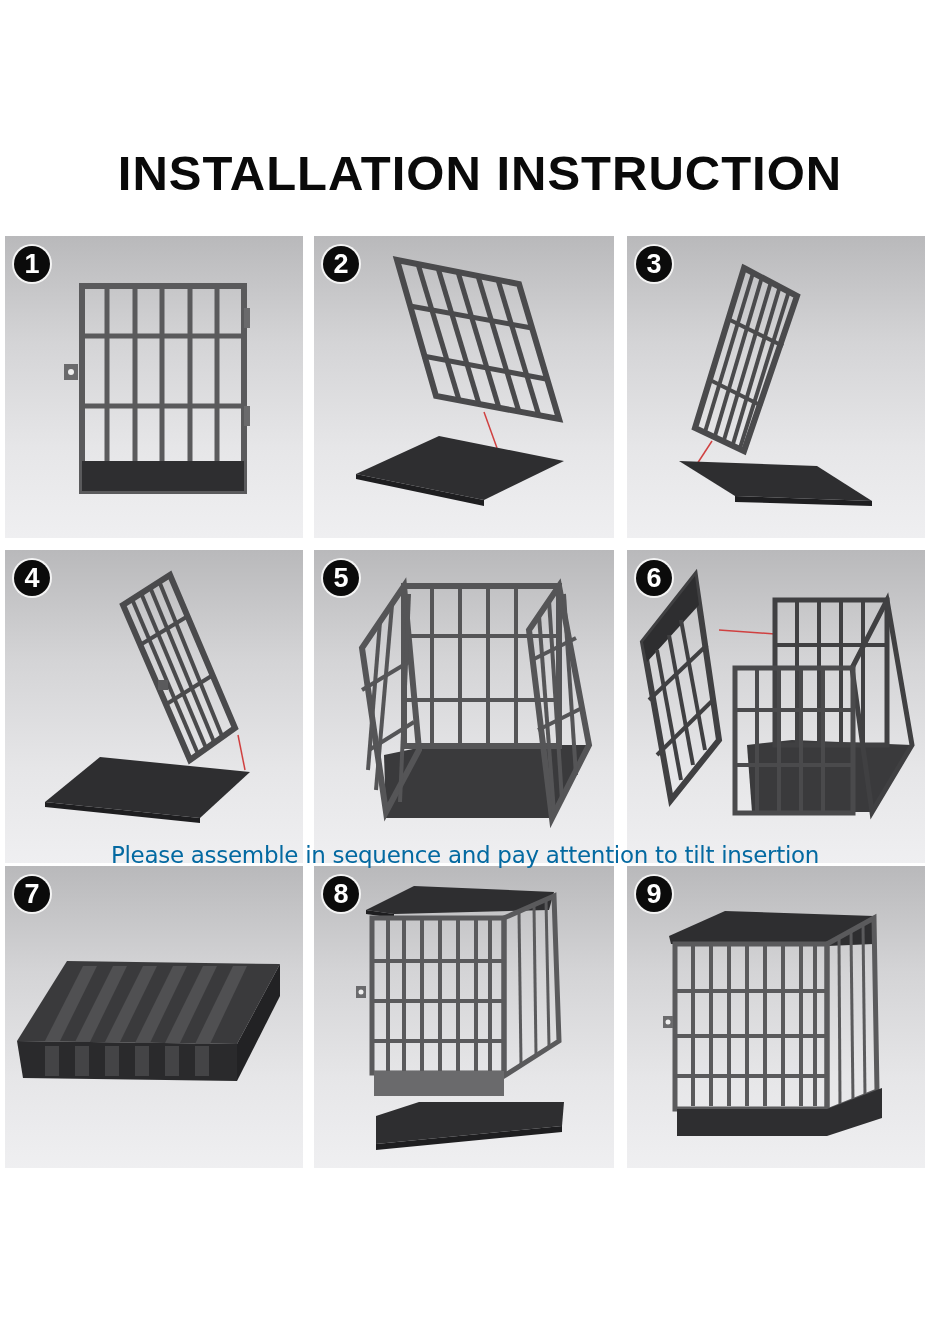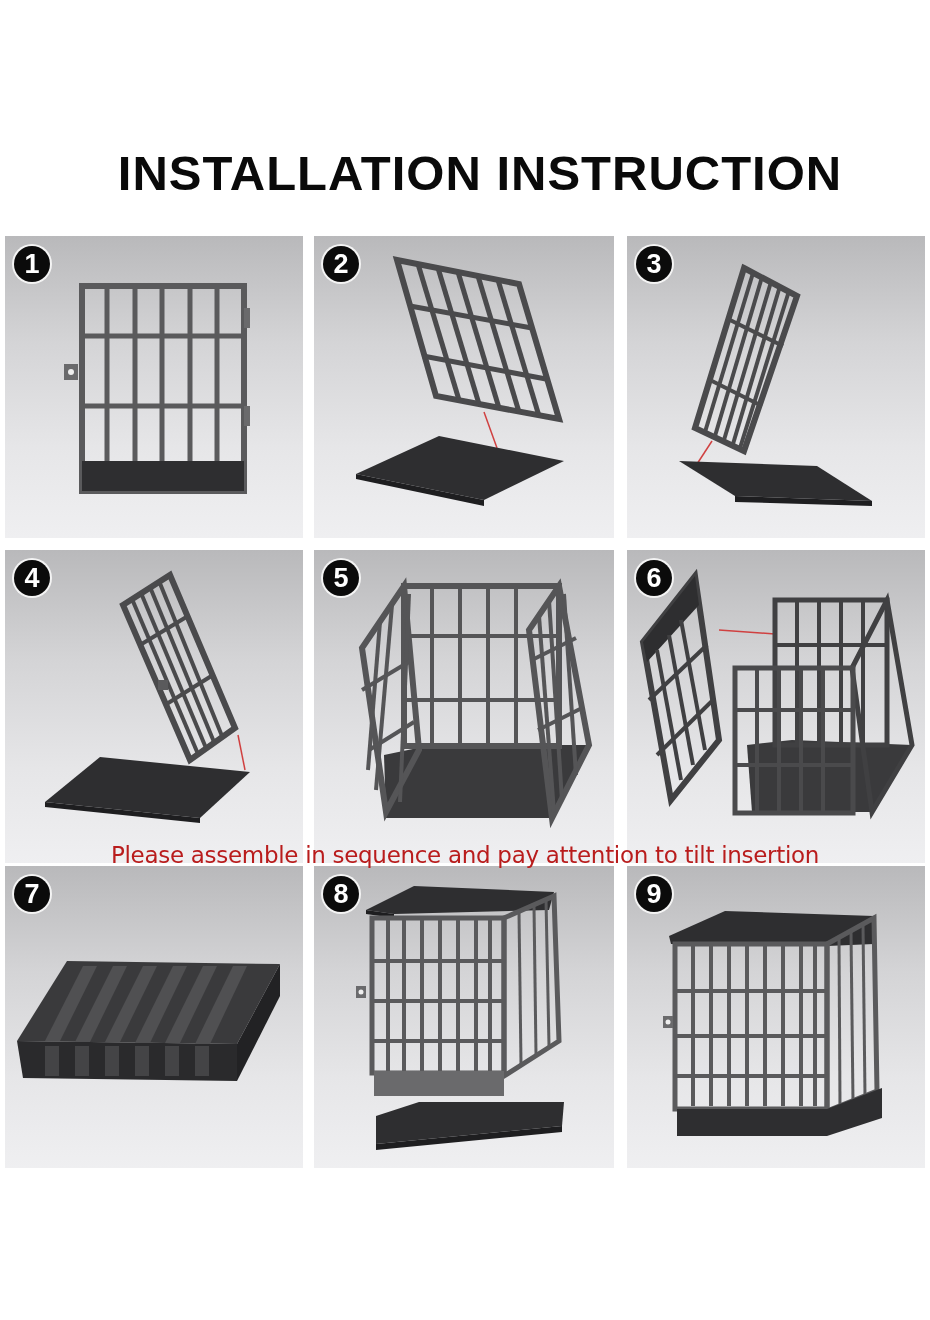--- a/index.html
+++ b/index.html
@@ -8,7 +8,7 @@
   .panel { position: absolute; background: linear-gradient(180deg, #b9b9bb 0%, #d4d4d6 35%, #e6e6e8 70%, #efeff1 100%); overflow: hidden; }
   .panel svg { position: absolute; left: 0; top: 0; }
   .badge { position: absolute; left: 9px; top: 10px; width: 36px; height: 36px; border-radius: 50%; background: #0b0b0b; color: #fff; font-family: "Liberation Sans", sans-serif; font-weight: bold; font-size: 27px; line-height: 36px; text-align: center; box-shadow: 0 0 0 2px #f4f4f4; }
-  .caption { position: absolute; left: 0; top: 842px; width: 930px; text-align: center; font-family: "DejaVu Sans", sans-serif; font-size: 23px; color: #b91c1c; letter-spacing: -0.3px; }
+  .caption { position: absolute; left: 0; top: 842px; width: 930px; text-align: center; font-family: "DejaVu Sans", sans-serif; font-size: 23px; color: #0369a1; letter-spacing: -0.3px; }
 </style>
 </head>
 <body>

